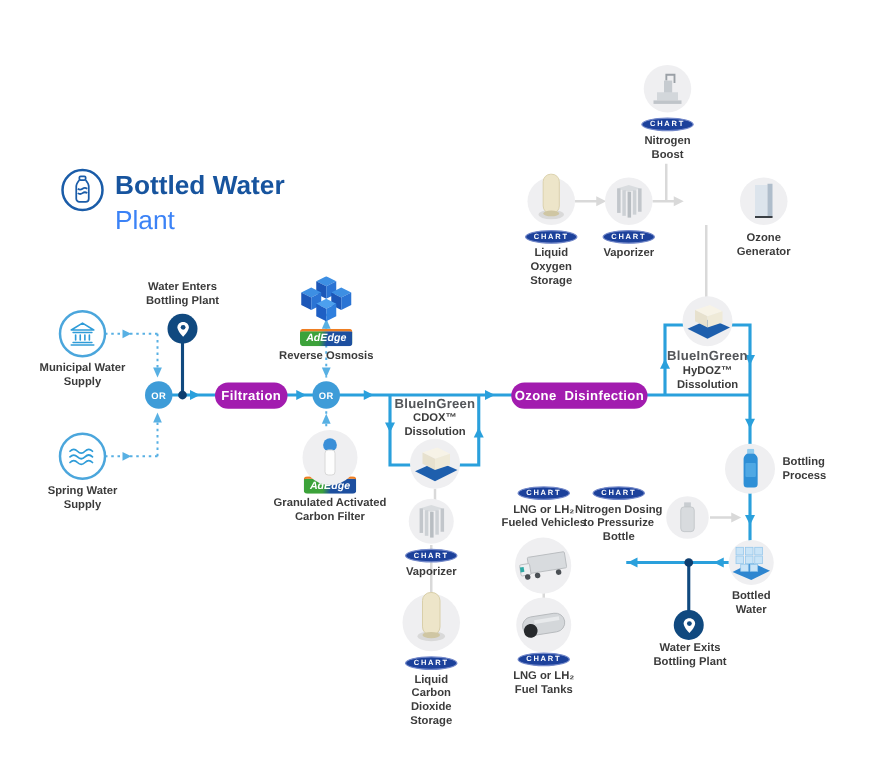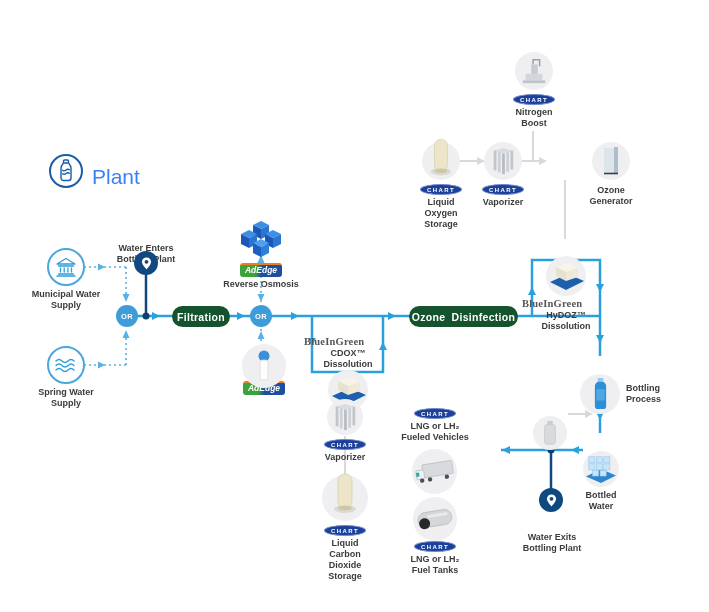--- a/index.html
+++ b/index.html
@@ -110,6 +110,7 @@
       </g>
     </svg>
   </div>
+  <div class="title" style="left:92px;top:137px;">Bottled Water</div>
   <div class="subtitle" style="left:92px;top:165px;">Plant</div>
 
   <div class="node" style="left:18px;top:248px;width:96px;">

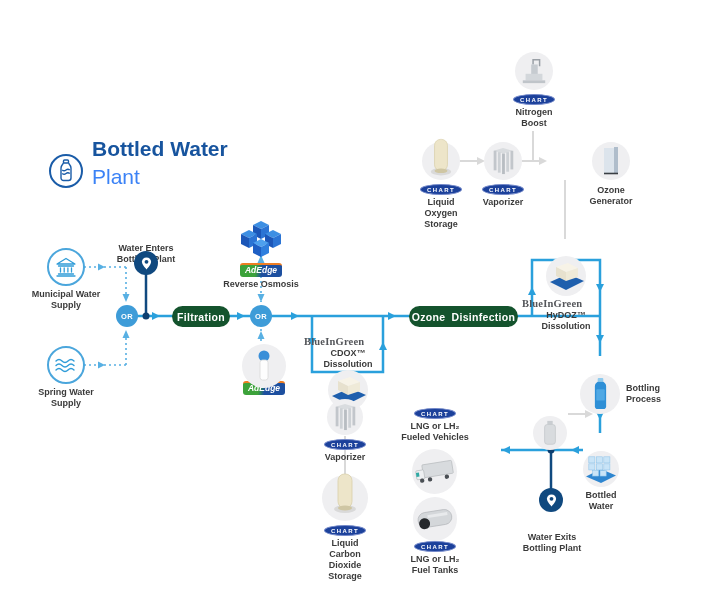--- a/index.html
+++ b/index.html
@@ -4,7 +4,7 @@
 <style>
   html,body{margin:0;padding:0;background:#fff;font-family:"Liberation Sans",sans-serif;}
   .stage{position:relative;width:709px;height:612px;background:#fff;overflow:hidden;}
-  .abs{position:absolute;margin-top:19px;}
+  .abs{position:absolute;}
   svg.wires{position:absolute;left:0;top:0;z-index:1;}
   .node{position:absolute;display:flex;flex-direction:column;align-items:center;z-index:2;}
   .gcirc{background:#EFEFF1;border-radius:50%;display:flex;align-items:center;justify-content:center;z-index:2;}

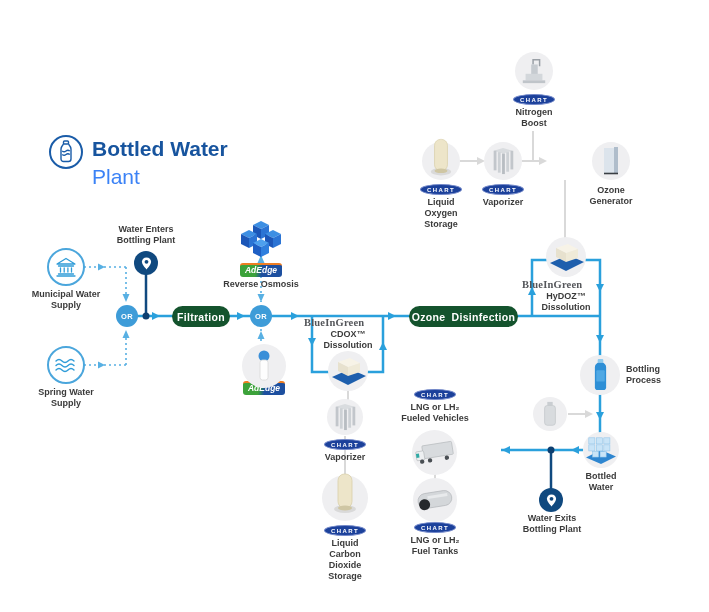--- a/index.html
+++ b/index.html
@@ -15,7 +15,7 @@
         display:flex;align-items:center;justify-content:center;font-size:10.5px;font-weight:700;z-index:3;letter-spacing:.3px;word-spacing:3px;}
   .pin{position:absolute;width:24px;height:24px;border-radius:50%;background:#10497F;display:flex;align-items:center;justify-content:center;z-index:3;}
   .nlabel{font-size:9px;font-weight:700;color:#3B3B3B;line-height:11px;text-align:center;z-index:2;}
-  .brandname{font-size:10.5px;font-weight:700;color:#54565A;line-height:12px;letter-spacing:.2px;font-family:Liberation Serif, serif;}
+  .brandname{font-size:10.5px;font-weight:700;color:#54565A;line-height:12px;letter-spacing:.2px;text-align:center;}
   .chart-oval{width:42px;height:11px;background:#1C419B;border:1px solid #7388C9;border-radius:50%;
               color:#fff;font-size:6px;font-weight:700;letter-spacing:1.4px;display:flex;align-items:center;justify-content:center;box-sizing:border-box;}
   .adedge{display:inline-block;padding:0 5px 1px;background:linear-gradient(100deg,#3CA23A 0 38%,#1D4F9F 52% 100%);

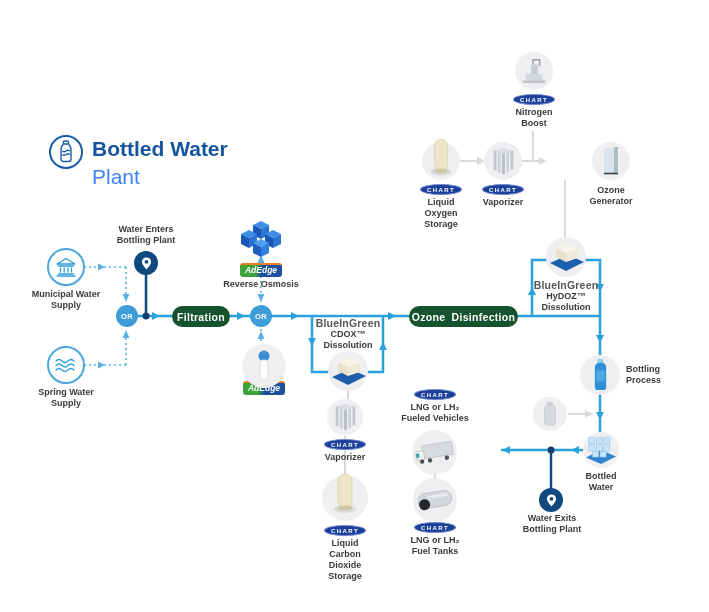--- a/index.html
+++ b/index.html
@@ -11,7 +11,7 @@
   .scirc{background:#fff;border:2px solid #4BA6DC;border-radius:50%;display:flex;align-items:center;justify-content:center;z-index:2;box-sizing:border-box;}
   .or{position:absolute;width:22px;height:22px;border-radius:50%;background:#3E9CD8;color:#fff;
       font-size:7.5px;font-weight:700;display:flex;align-items:center;justify-content:center;z-index:3;letter-spacing:.3px;}
-  .pill{position:absolute;background:#14532d;color:#fff;border-radius:11px;height:21px;
+  .pill{position:absolute;background:#a21caf;color:#fff;border-radius:11px;height:21px;
         display:flex;align-items:center;justify-content:center;font-size:10.5px;font-weight:700;z-index:3;letter-spacing:.3px;word-spacing:3px;}
   .pin{position:absolute;width:24px;height:24px;border-radius:50%;background:#10497F;display:flex;align-items:center;justify-content:center;z-index:3;}
   .nlabel{font-size:9px;font-weight:700;color:#3B3B3B;line-height:11px;text-align:center;z-index:2;}

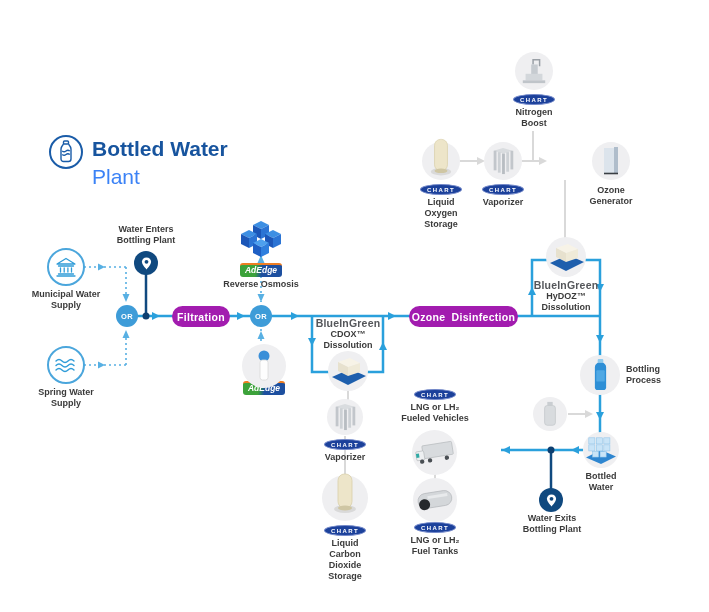--- a/index.html
+++ b/index.html
@@ -202,6 +202,10 @@
       </svg>
     </div>
     <div class="adedge" style="margin-top:-7px;">AdEdge</div>
+    <div class="nlabel mt2">
+      <span style="display:block">Granulated Activated</span>
+      <span style="display:block">Carbon Filter</span>
+    </div>
   </div>
 
   <div class="abs" style="left:304px;top:317px;width:88px;z-index:2;">

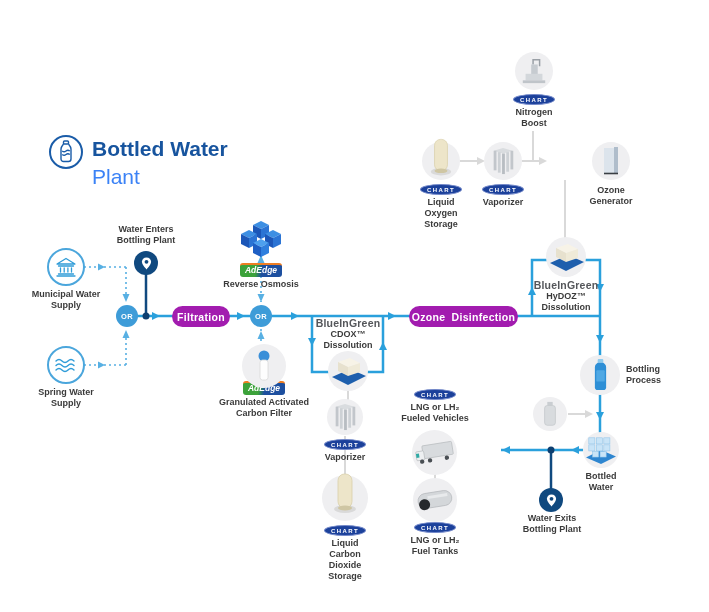--- a/index.html
+++ b/index.html
@@ -346,6 +346,14 @@
       <rect x="4" y="5" width="12" height="22" rx="3" fill="#D8DBDE" stroke="#BEC2C6" stroke-width="0.7"></rect>
     </svg>
   </div>
+  <div class="abs" style="left:455px;top:389px;width:80px;z-index:2;">
+    <div class="chart-oval" style="margin:0 auto;">CHART</div>
+    <div class="nlabel mt2">
+      <span style="display:block">Nitrogen Dosing</span>
+      <span style="display:block">to Pressurize</span>
+      <span style="display:block">Bottle</span>
+    </div>
+  </div>
 
   <div class="gcirc abs" style="left:583px;top:432px;width:36px;height:36px;">
     <svg width="34" height="30" viewBox="0 0 36 32">

